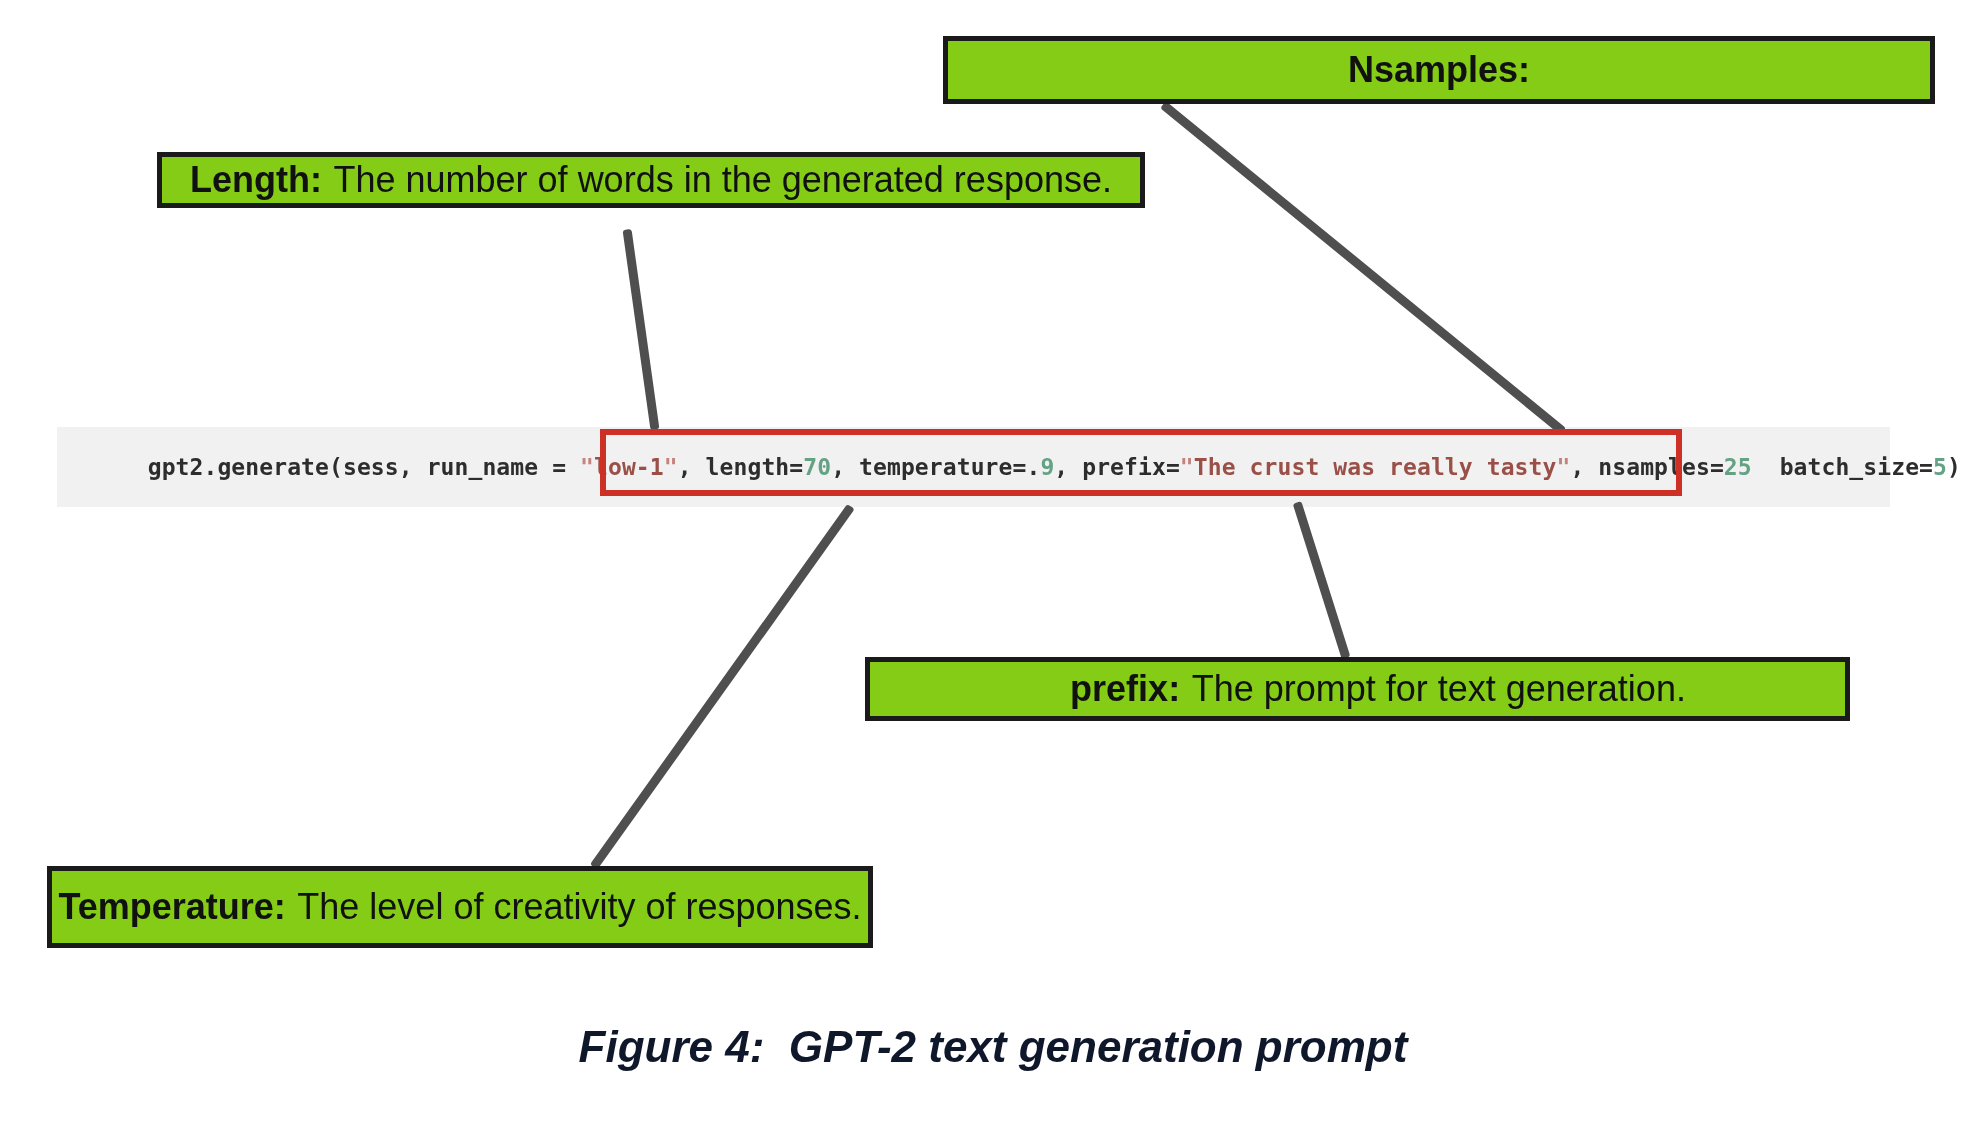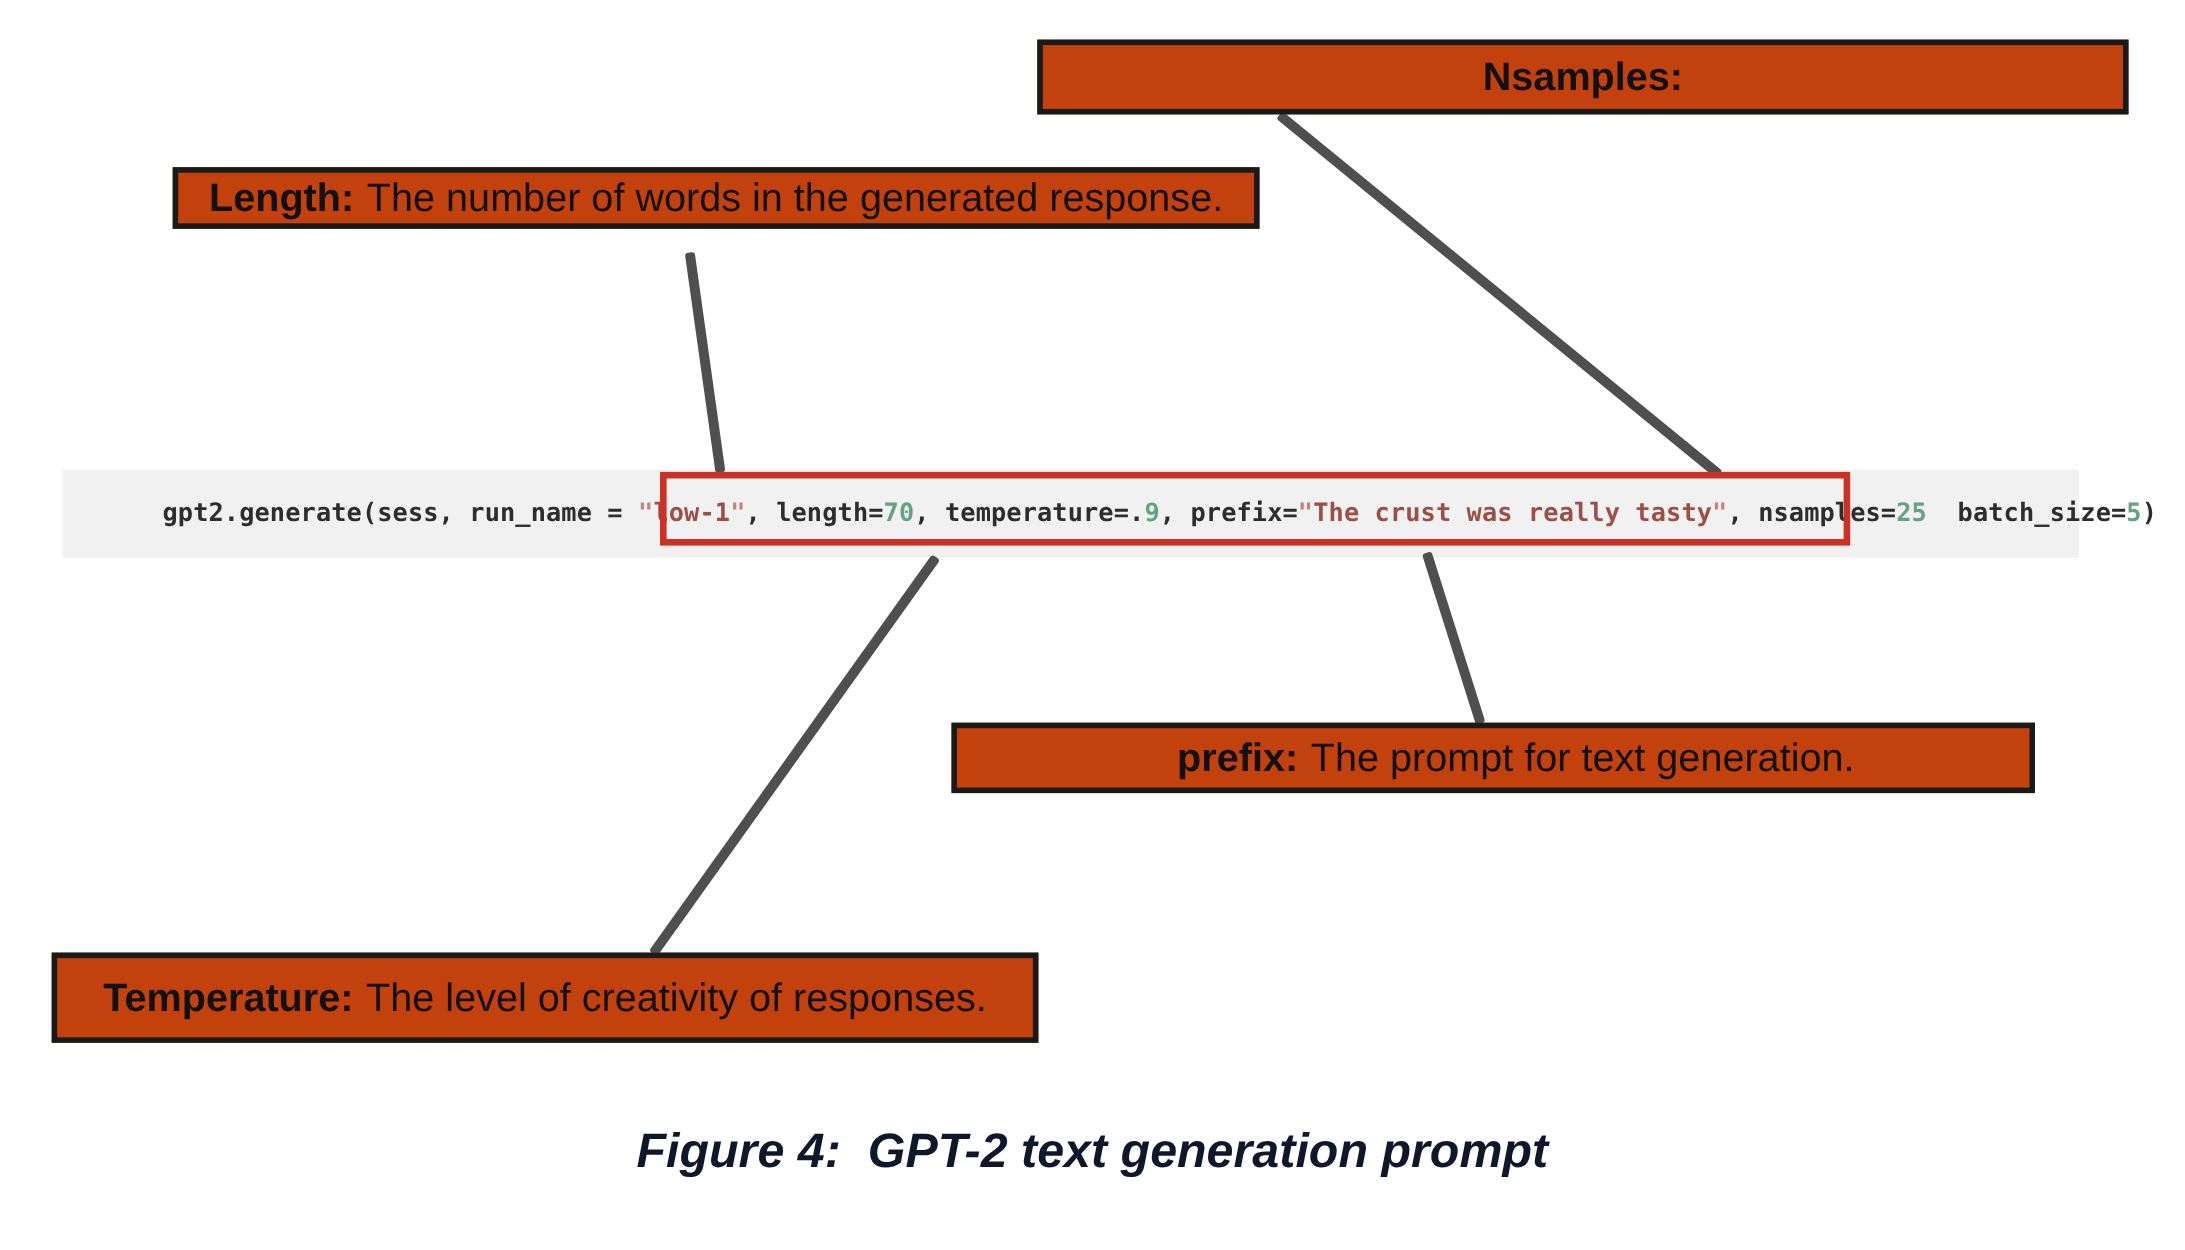--- a/index.html
+++ b/index.html
@@ -23,7 +23,7 @@
   }
   .callout {
     position: absolute;
-    background: #c2410c;
+    background: #84cc16;
     border: 5px solid var(--box-border);
     box-sizing: border-box;
     display: flex;

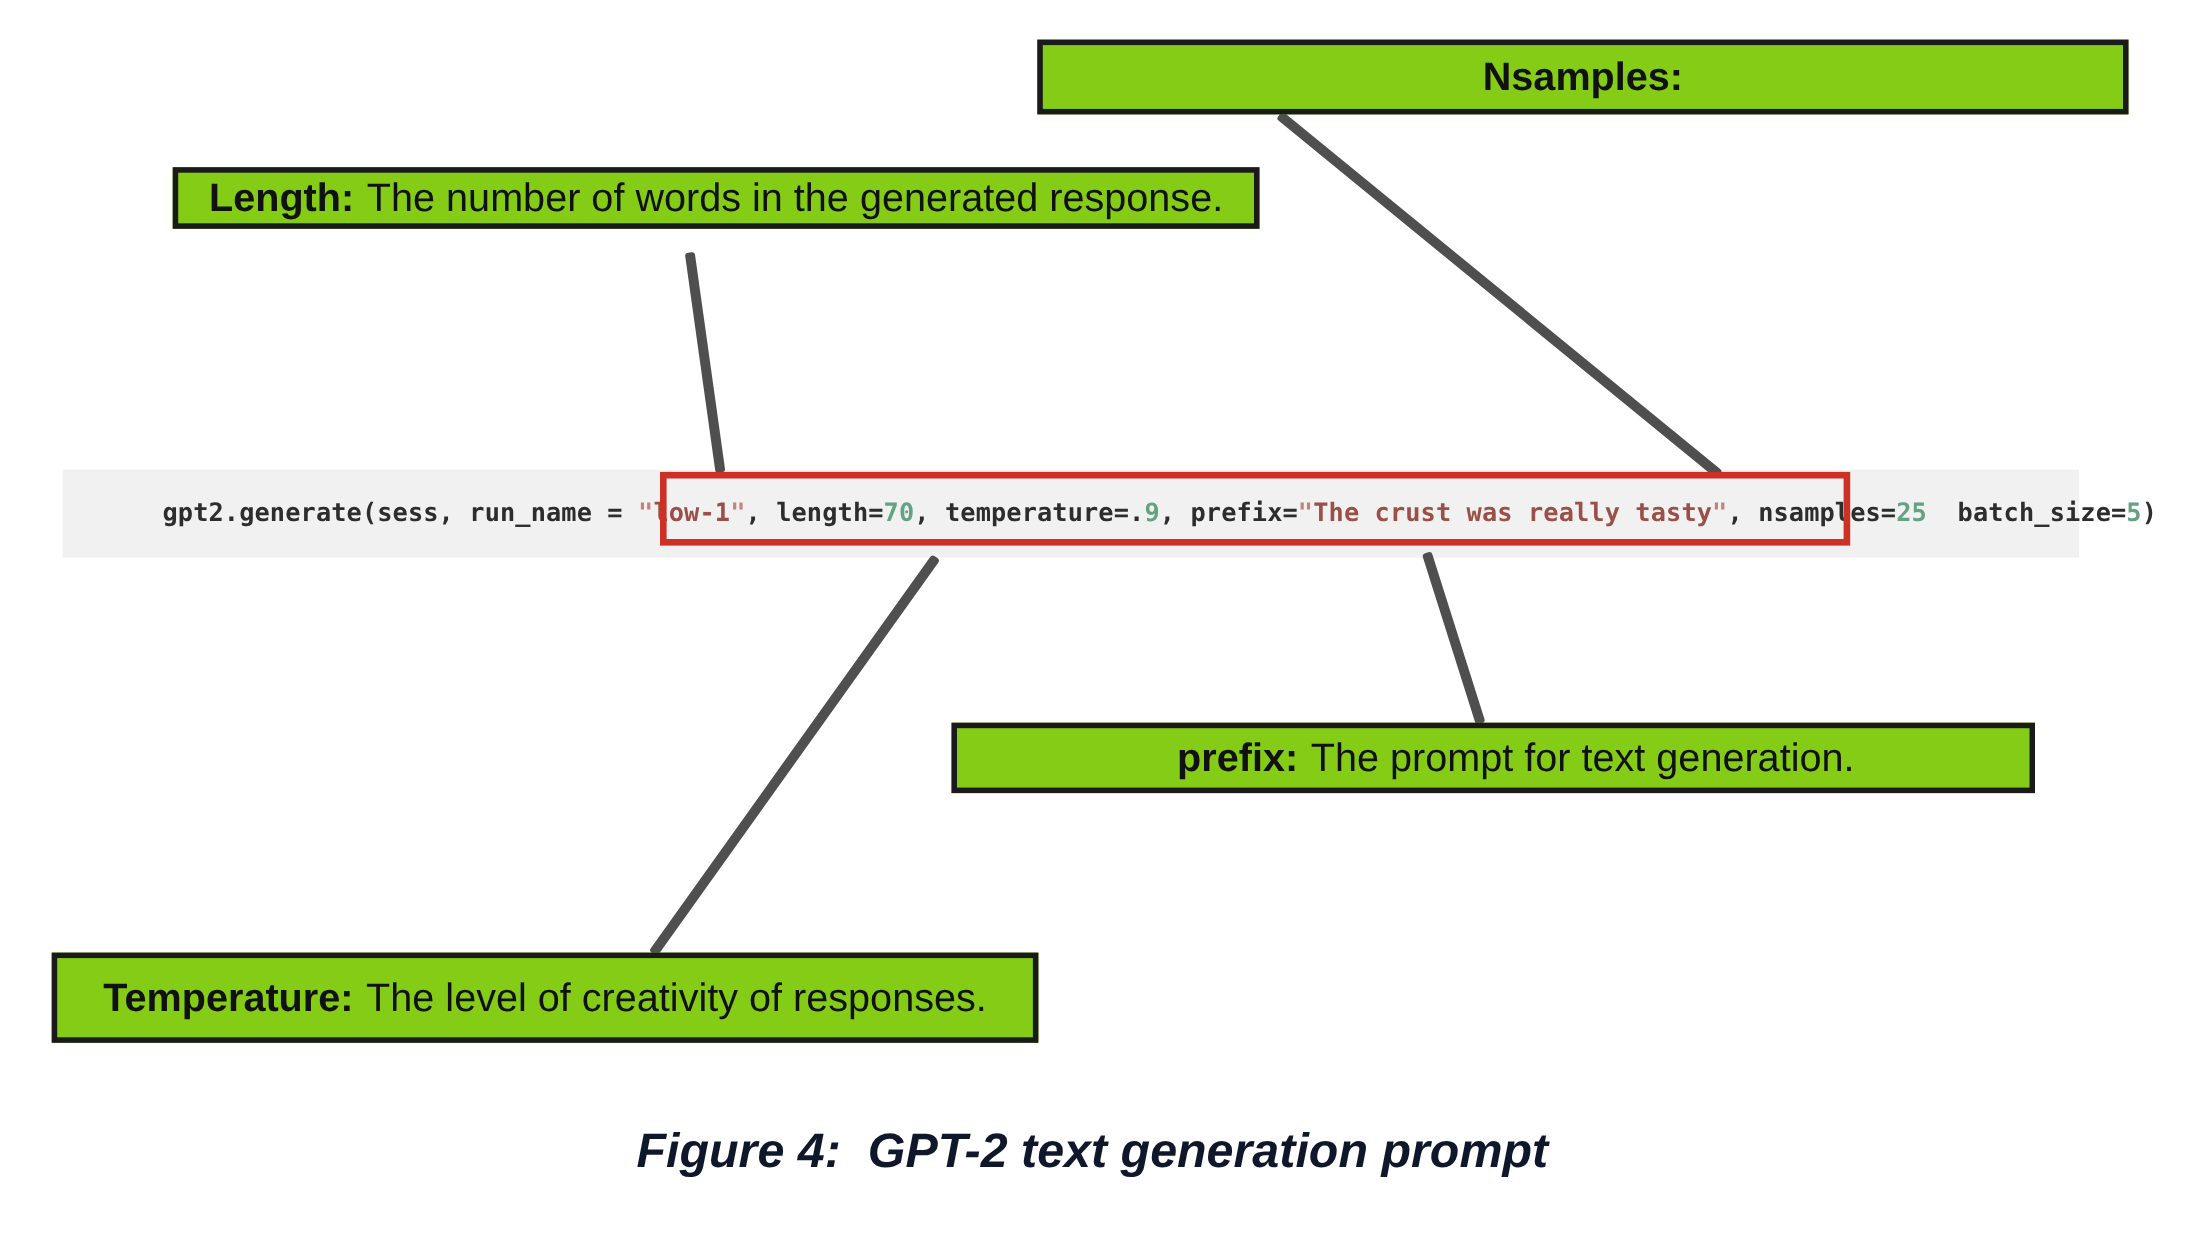--- a/index.html
+++ b/index.html
@@ -39,7 +39,7 @@
   .box-nsamples    { left: 943px;  top: 36px;  width: 992px; height: 68px; }
   .box-length      { left: 157px;  top: 152px; width: 988px; height: 56px; }
   .box-prefix      { left: 865px;  top: 657px; width: 985px; height: 64px; padding-left: 41px; }
-  .box-temperature { left: 47px;   top: 866px; width: 897px; height: 82px; }
+  .box-temperature { left: 47px;   top: 866px; width: 826px; height: 82px; }
 
   .connector {
     position: absolute;

